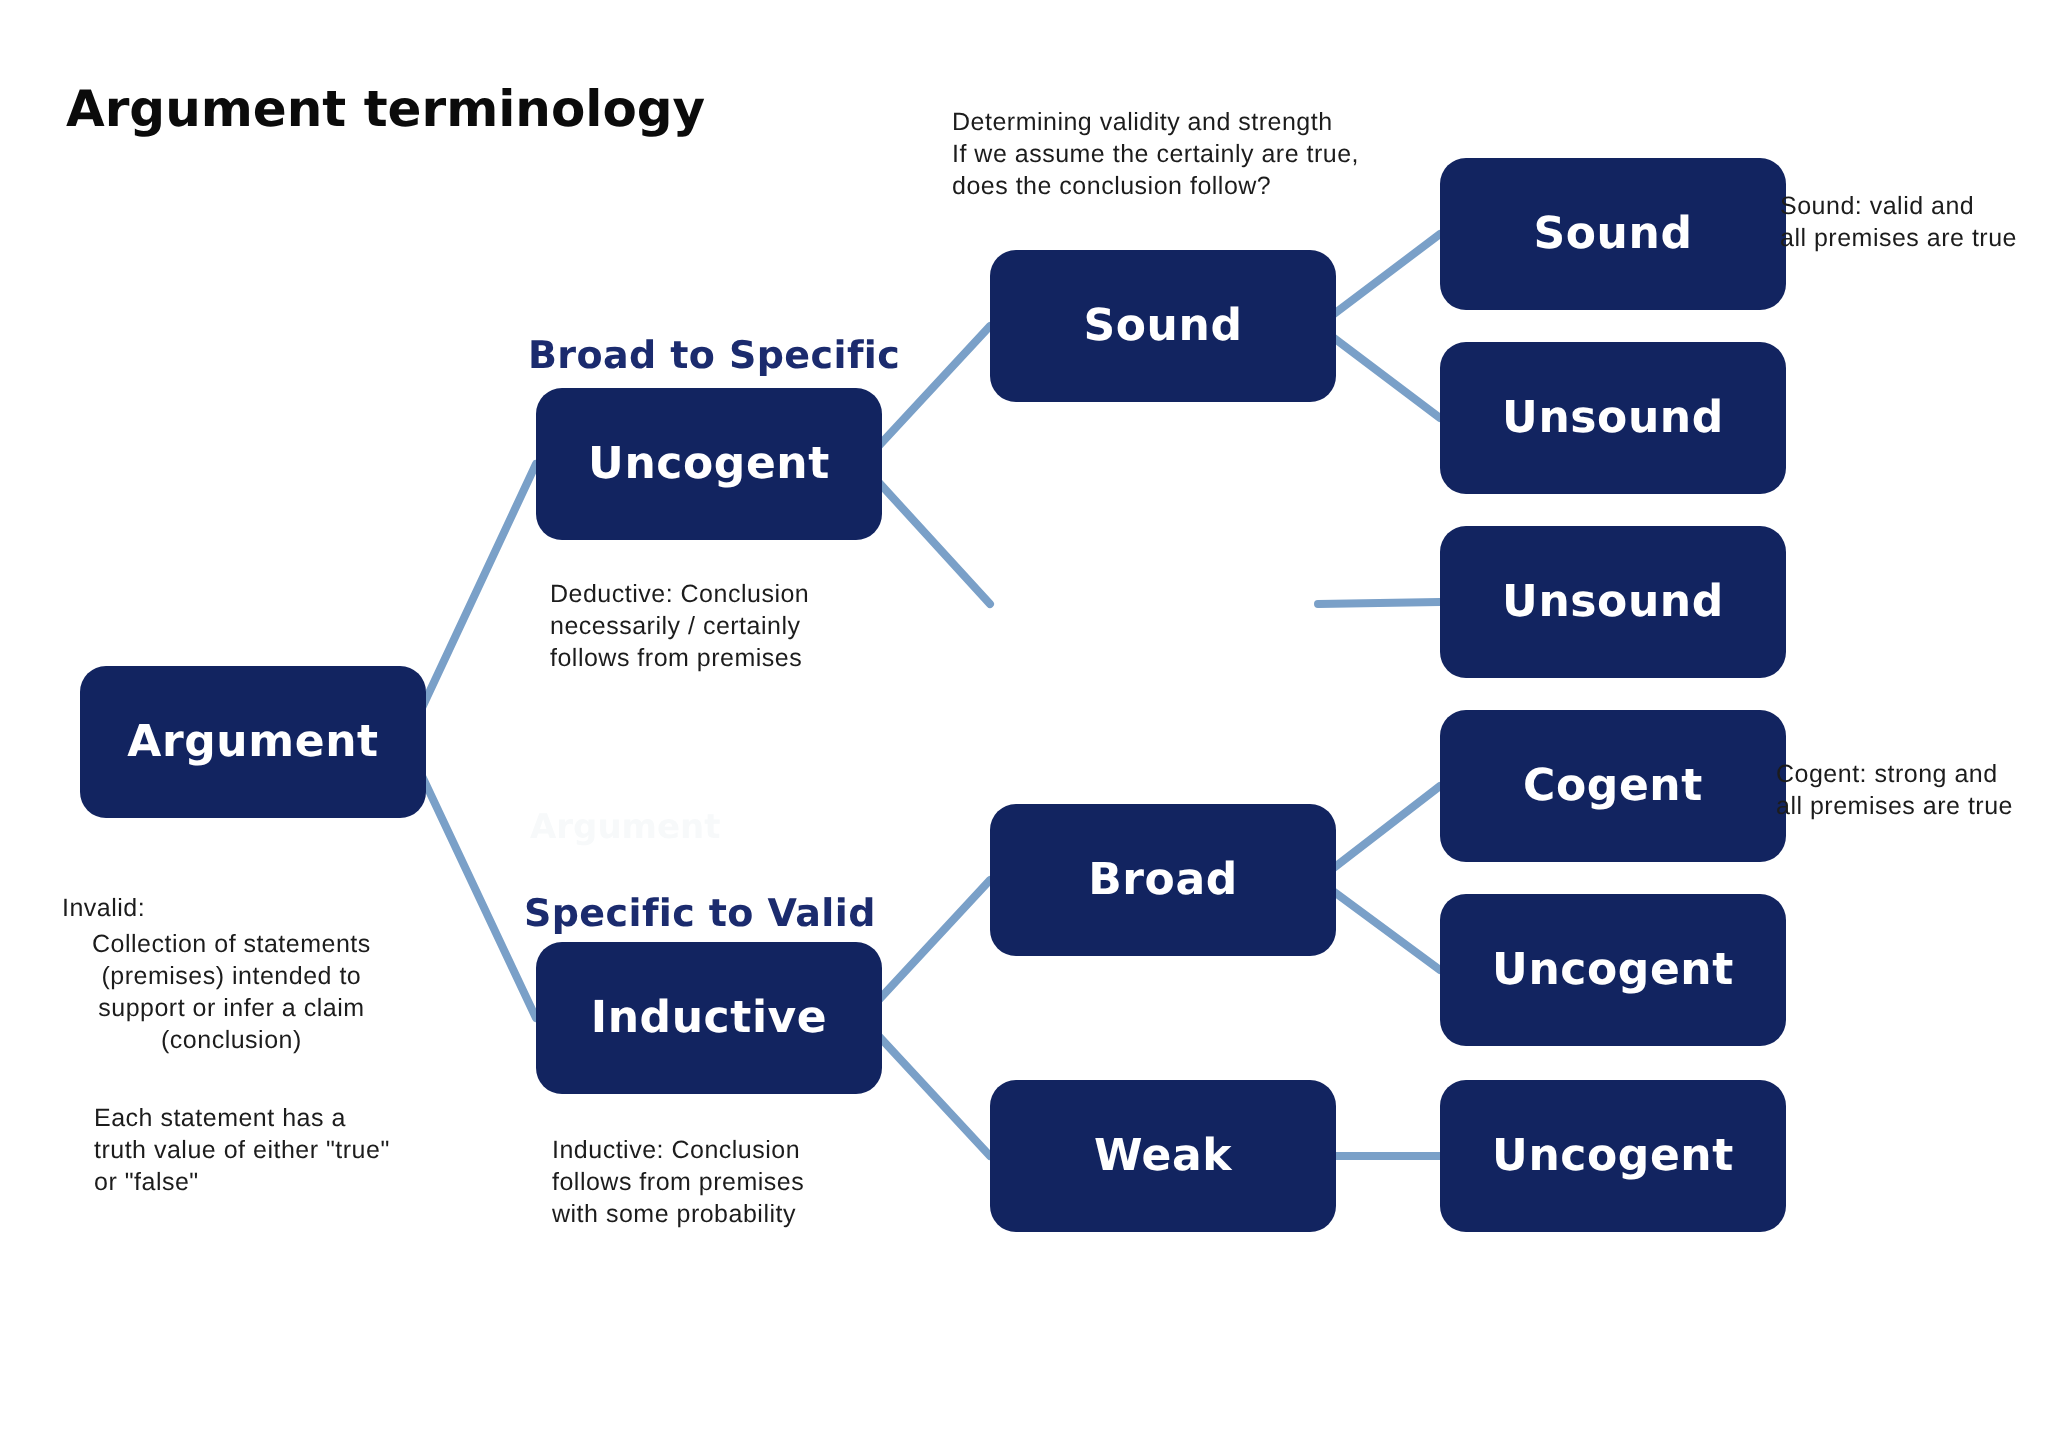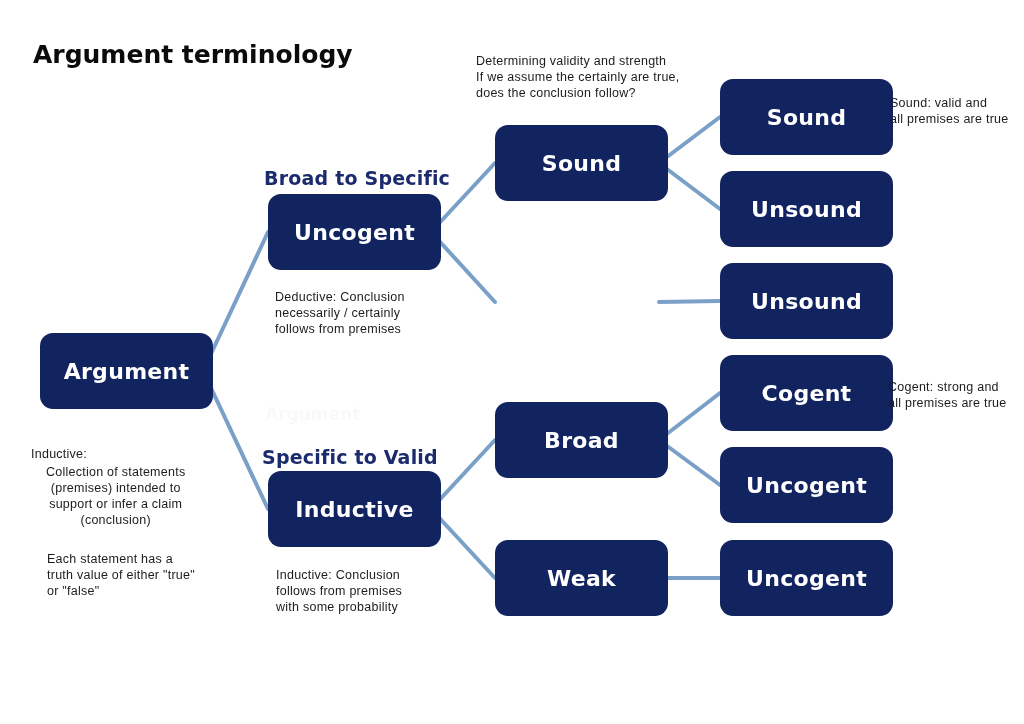--- a/index.html
+++ b/index.html
@@ -100,7 +100,7 @@
 necessarily / certainly
 follows from premises</div>
 
-  <div class="note" style="left:31px; top:446px;">Inductive:</div>
+  <div class="note" style="left:31px; top:446px;">Invalid:</div>
   <div class="note" style="left:46px; top:464px;text-align:center;">Collection of statements
 (premises) intended to
 support or infer a claim

